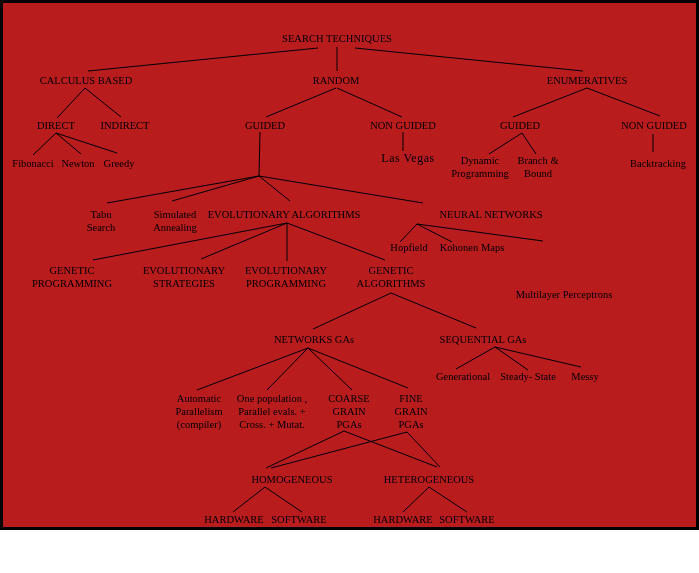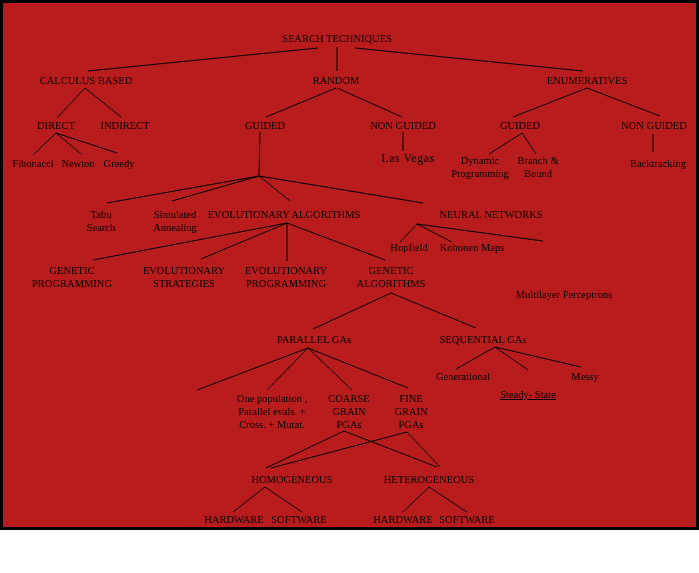--- a/index.html
+++ b/index.html
@@ -151,7 +151,7 @@
   <div class="node" style="left:391px; top:264px;">GENETIC
 ALGORITHMS</div>
 
-  <div class="node" style="left:314px; top:333px;">PARALLEL GAs</div>
+  <div class="node" style="left:314px; top:333px;">NETWORKS GAs</div>
   <div class="node" style="left:483px; top:333px;">SEQUENTIAL GAs</div>
 
   <div class="node" style="left:463px; top:370px;">Generational</div>

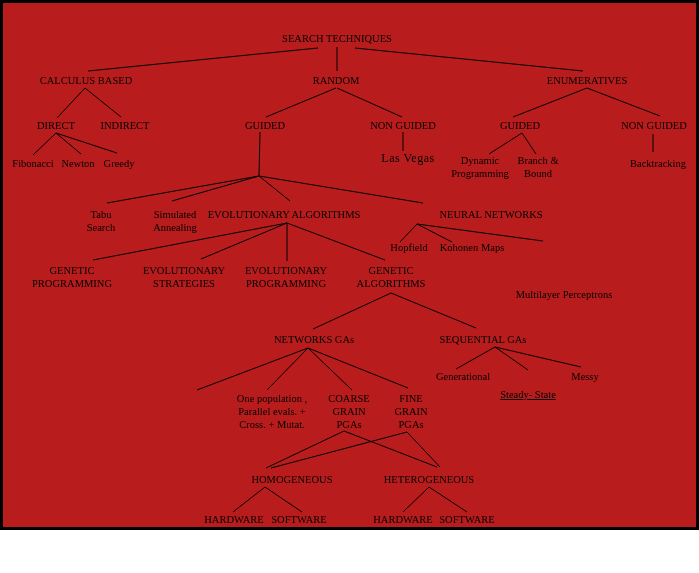--- a/index.html
+++ b/index.html
@@ -155,7 +155,7 @@
   <div class="node" style="left:483px; top:333px;">SEQUENTIAL GAs</div>
 
   <div class="node" style="left:463px; top:370px;">Generational</div>
-  <div class="node" style="left:528px; top:388px;text-decoration:underline;">Steady- State</div>
+  <div class="node" style="left:528px; top:370px;">Steady- State</div>
   <div class="node" style="left:585px; top:370px;font-family:Liberation Serif, serif;">Messy</div>
 
   <div class="node" style="left:272px; top:392px;">One population ,

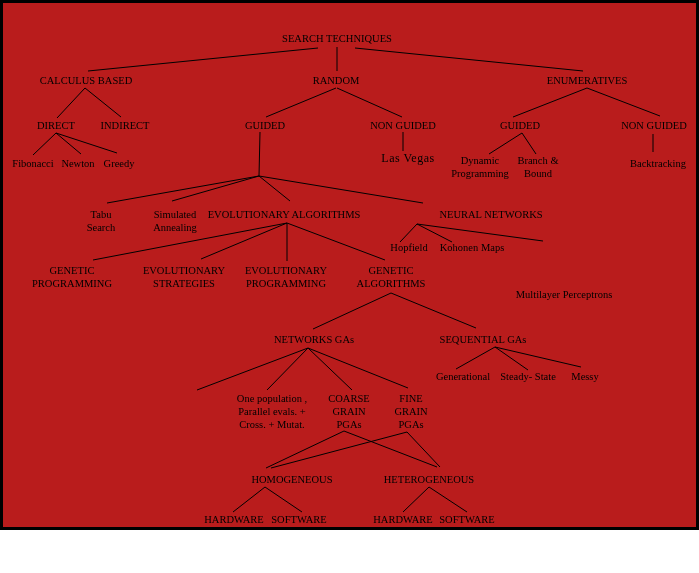--- a/index.html
+++ b/index.html
@@ -158,6 +158,9 @@
   <div class="node" style="left:528px; top:370px;">Steady- State</div>
   <div class="node" style="left:585px; top:370px;font-family:Liberation Serif, serif;">Messy</div>
 
+  <div class="node" style="left:199px; top:392px;">Automatic
+Parallelism
+(compiler)</div>
   <div class="node" style="left:272px; top:392px;">One population ,
 Parallel evals. +
 Cross. + Mutat.</div>

